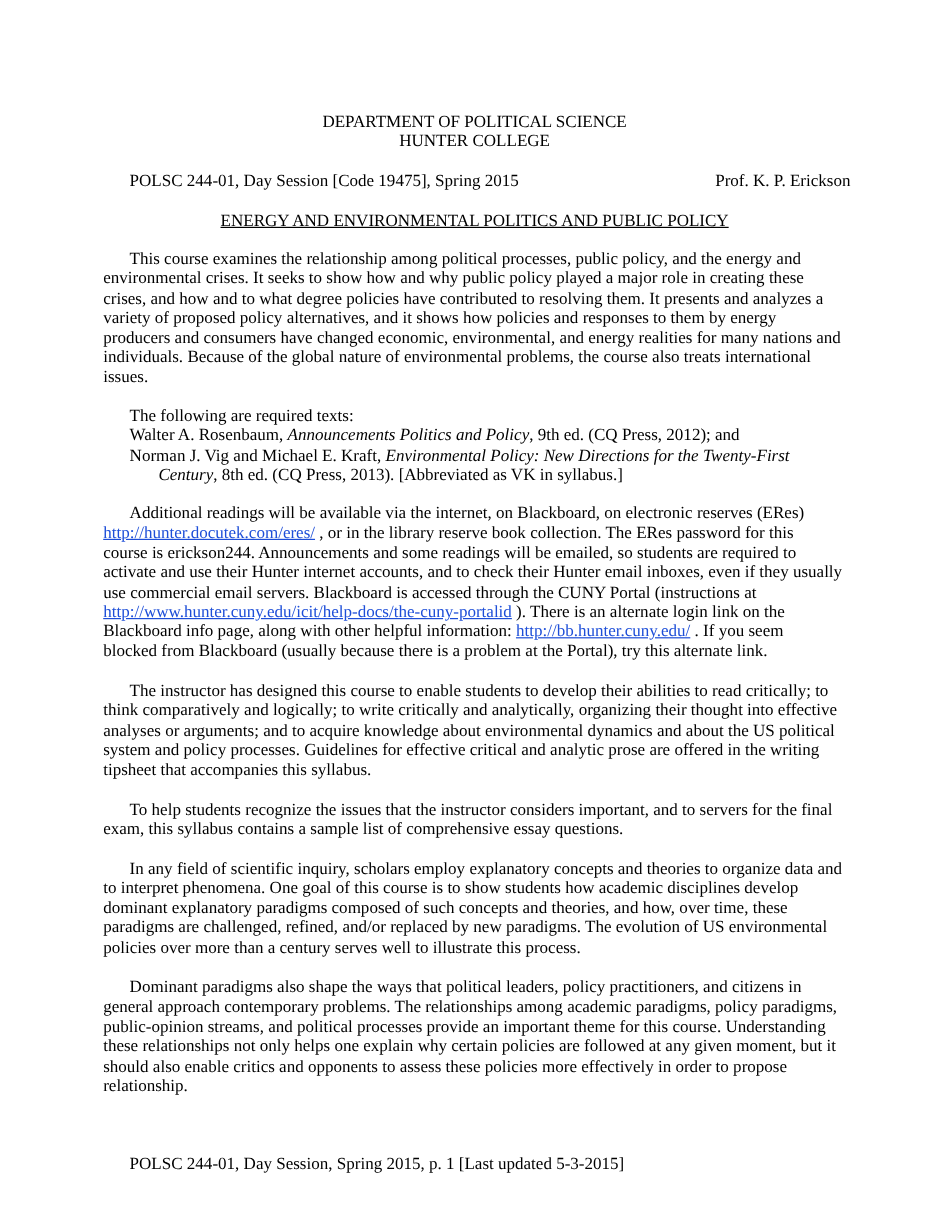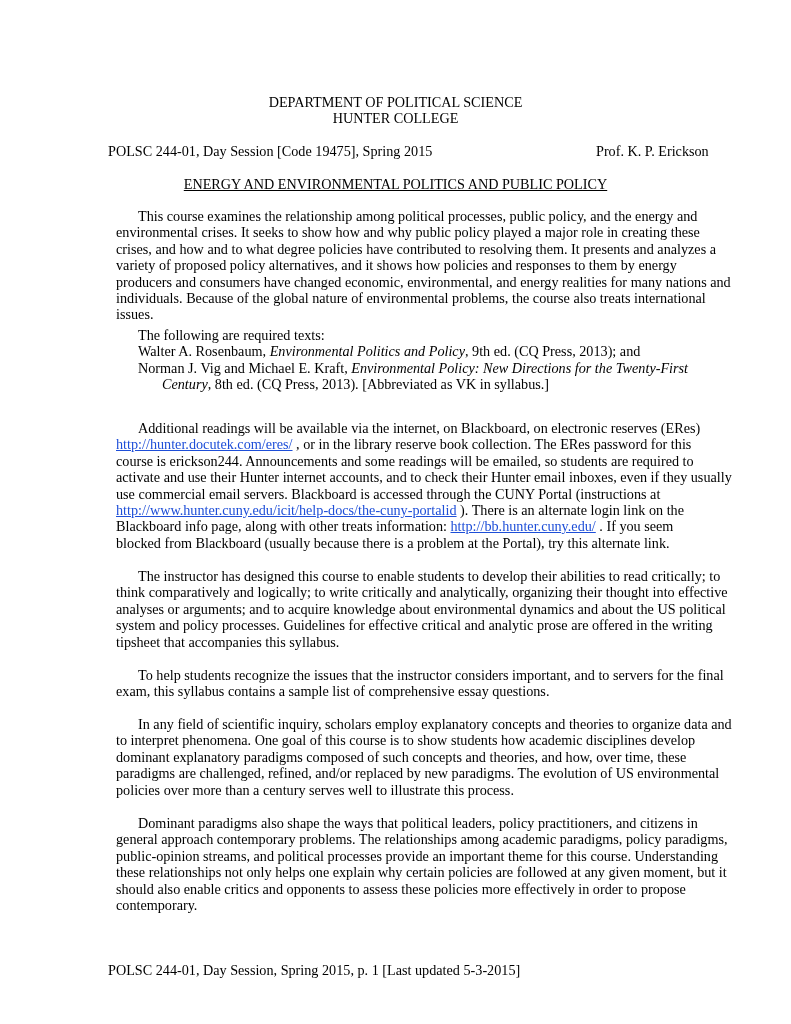--- a/index.html
+++ b/index.html
@@ -11,7 +11,7 @@
   .page { position: absolute; left: 0; top: 0; width: 791px; height: 904px; }
   .hdr { position: absolute; left: 0; width: 791px; text-align: center; }
   .line { position: absolute; white-space: nowrap; margin-left: 22px; }
-  .para { position: absolute; left: 86px; width: 620px; text-align: left; margin-left: 30px; }
+  .para { position: absolute; left: 86px; width: 620px; text-align: left; }
   .para .indent { padding-left: 22px; }
   a.link { color: #1d4ed8; text-decoration: underline; }
   .title-u { text-decoration: underline; }

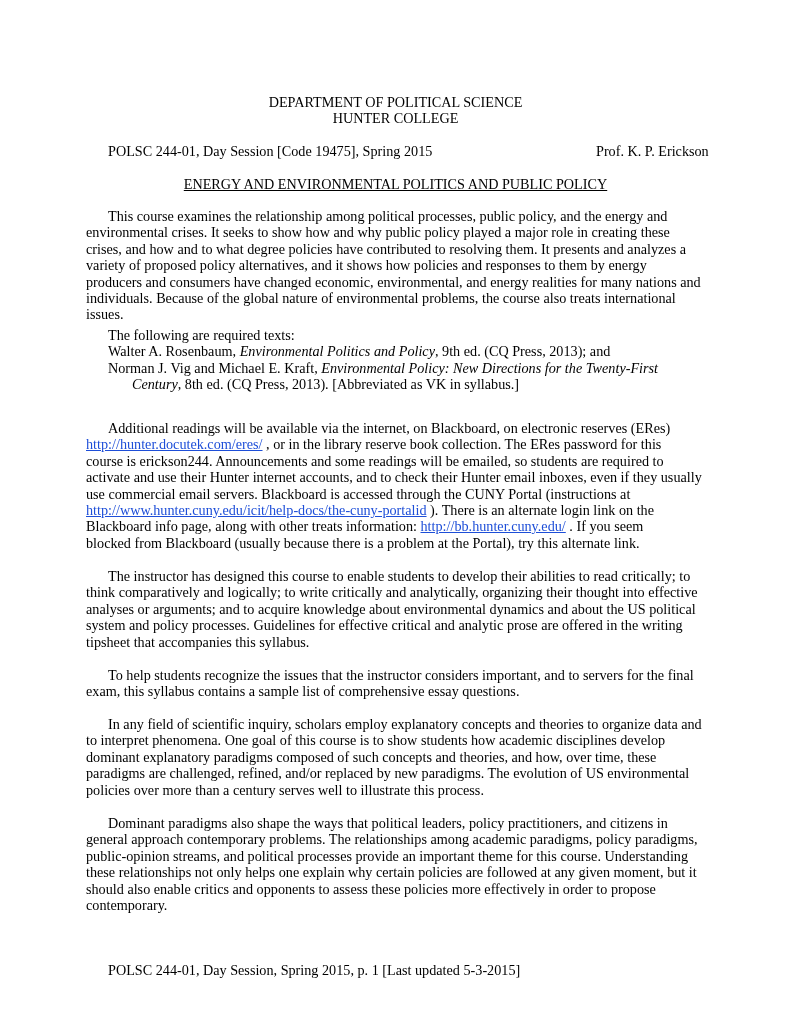--- a/index.html
+++ b/index.html
@@ -42,7 +42,7 @@
     <div>issues.</div>
   </div>
 
-  <div class="para" style="left:108px; width:600px; top:327px;">
+  <div class="para" style="left:108px; width:600px; top:339px;">
     <div>The following are required texts:</div>
     <div><span>Walter A. Rosenbaum, </span><i>Environmental Politics and Policy</i><span>, 9th ed. (CQ Press, 2013); and</span></div>
     <div><span>Norman J. Vig and Michael E. Kraft, </span><i>Environmental Policy: New Directions for the Twenty-First</i></div>

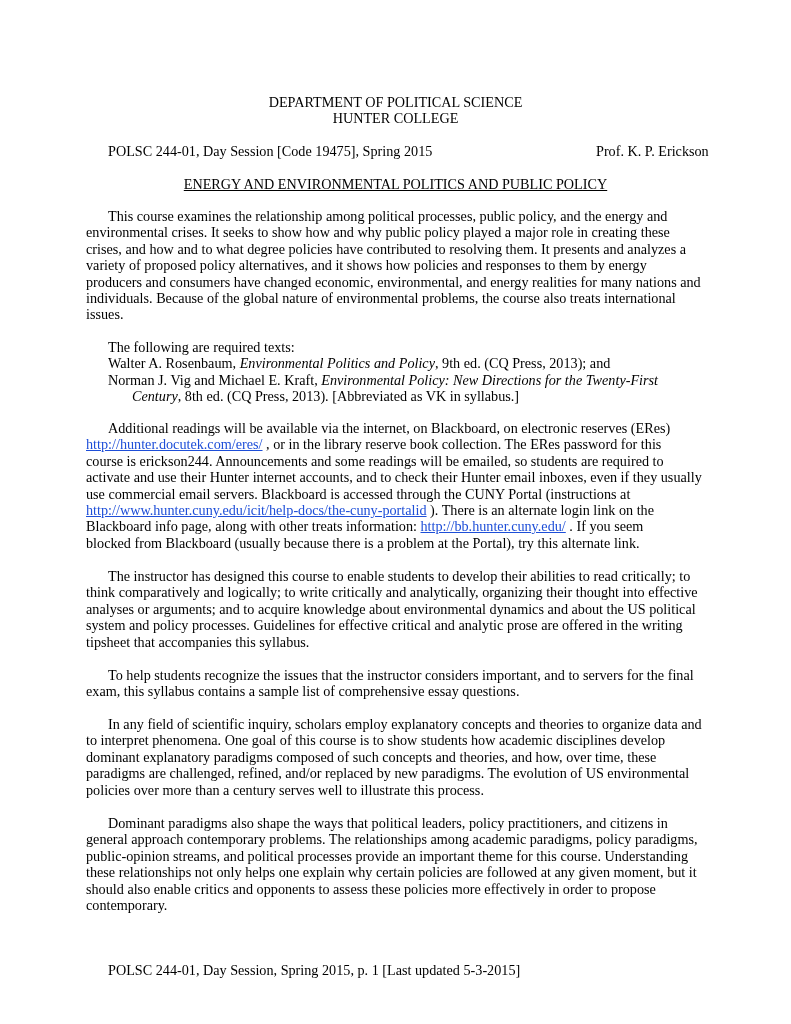--- a/index.html
+++ b/index.html
@@ -44,7 +44,7 @@
 
   <div class="para" style="left:108px; width:600px; top:339px;">
     <div>The following are required texts:</div>
-    <div><span>Walter A. Rosenbaum, </span><i>Environmental Politics and Policy</i><span>, 9th ed. (CQ Press, 2013); and</span></div>
+    <div><span>Walter A. Rosenbaum, </span><i>Announcements Politics and Policy</i><span>, 9th ed. (CQ Press, 2013); and</span></div>
     <div><span>Norman J. Vig and Michael E. Kraft, </span><i>Environmental Policy: New Directions for the Twenty-First</i></div>
     <div style="padding-left:24px;"><i>Century</i><span>, 8th ed. (CQ Press, 2013).  [Abbreviated as VK in syllabus.]</span></div>
   </div>

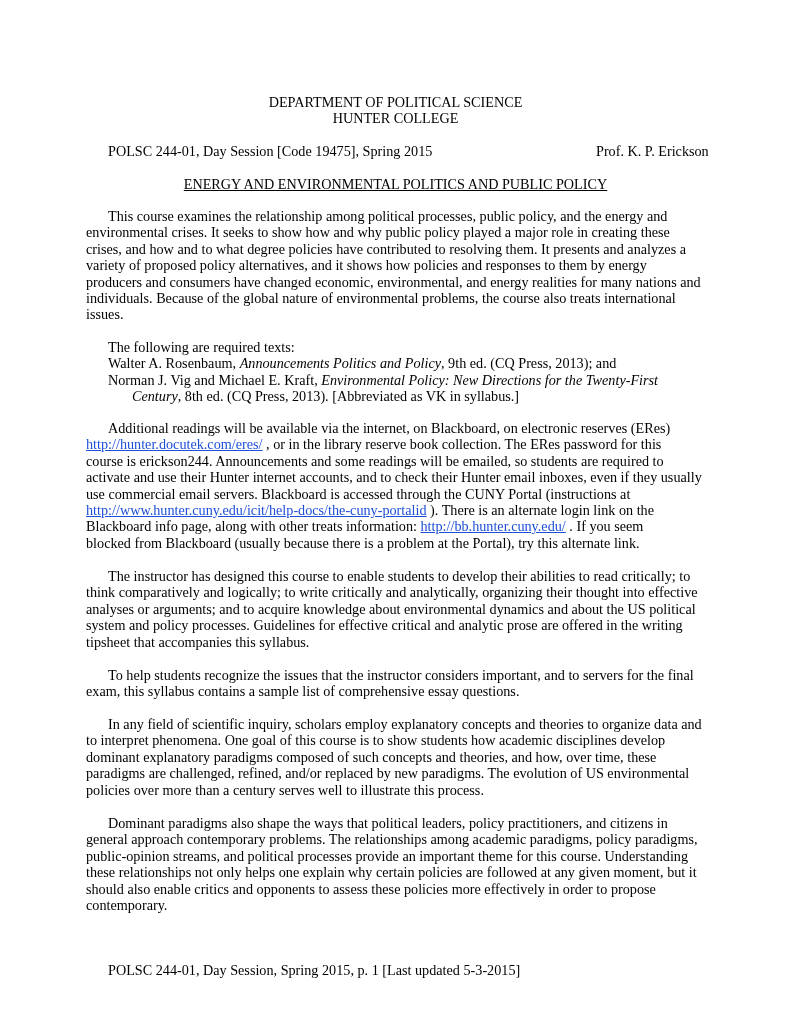--- a/index.html
+++ b/index.html
@@ -44,7 +44,7 @@
 
   <div class="para" style="left:108px; width:600px; top:339px;">
     <div>The following are required texts:</div>
-    <div><span>Walter A. Rosenbaum, </span><i>Announcements Politics and Policy</i><span>, 9th ed. (CQ Press, 2013); and</span></div>
+    <div><span>Walter A. Rosenbaum, </span><i>Announcements Politics and Policy</i><span>, 9th ed. (CQ Press, 2012); and</span></div>
     <div><span>Norman J. Vig and Michael E. Kraft, </span><i>Environmental Policy: New Directions for the Twenty-First</i></div>
     <div style="padding-left:24px;"><i>Century</i><span>, 8th ed. (CQ Press, 2013).  [Abbreviated as VK in syllabus.]</span></div>
   </div>

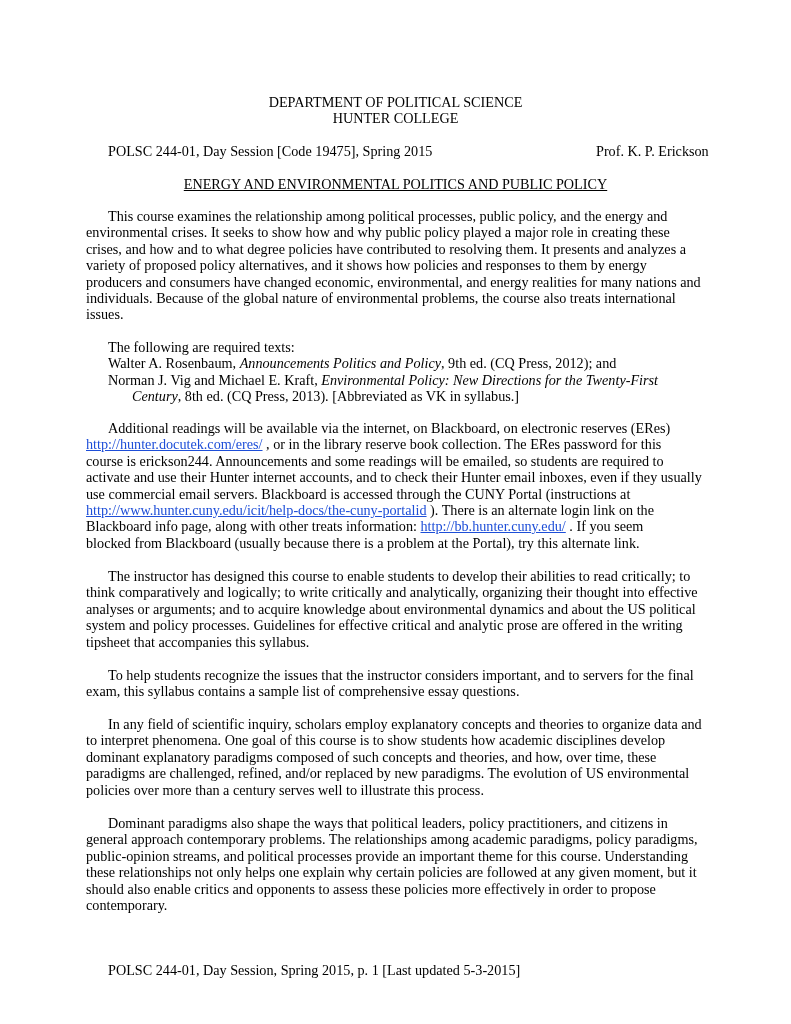--- a/index.html
+++ b/index.html
@@ -56,7 +56,7 @@
     <div>activate and use their Hunter internet accounts, and to check their Hunter email inboxes, even if they usually</div>
     <div>use commercial email servers.  Blackboard is accessed through the CUNY Portal (instructions at</div>
     <div><a class="link" href="#">http://www.hunter.cuny.edu/icit/help-docs/the-cuny-portalid</a><span>  ).  There is an alternate login link on the</span></div>
-    <div><span>Blackboard info page, along with other treats information:  </span><a class="link" href="#">http://bb.hunter.cuny.edu/</a><span> .  If you seem</span></div>
+    <div><span>Blackboard info page, along with other helpful information:  </span><a class="link" href="#">http://bb.hunter.cuny.edu/</a><span> .  If you seem</span></div>
     <div>blocked from Blackboard (usually because there is a problem at the Portal), try this alternate link.</div>
   </div>
 

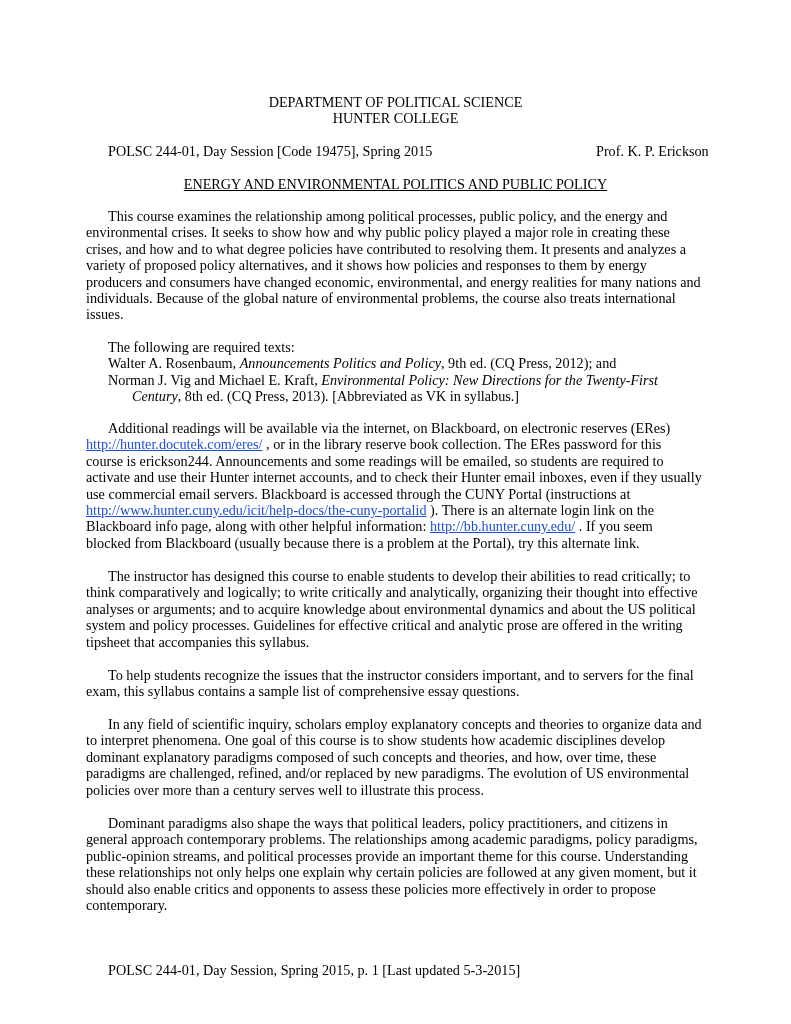--- a/index.html
+++ b/index.html
@@ -87,7 +87,7 @@
     <div>public-opinion streams, and political processes provide an important theme for this course.  Understanding</div>
     <div>these relationships not only helps one explain why certain policies are followed at any given moment, but it</div>
     <div>should also enable critics and opponents to assess these policies more effectively in order to propose</div>
-    <div>contemporary.</div>
+    <div>relationship.</div>
   </div>
 
   <div class="line" style="left:86px; top:962px;">POLSC 244-01, Day Session, Spring 2015, p. 1  [Last updated 5-3-2015]</div>

